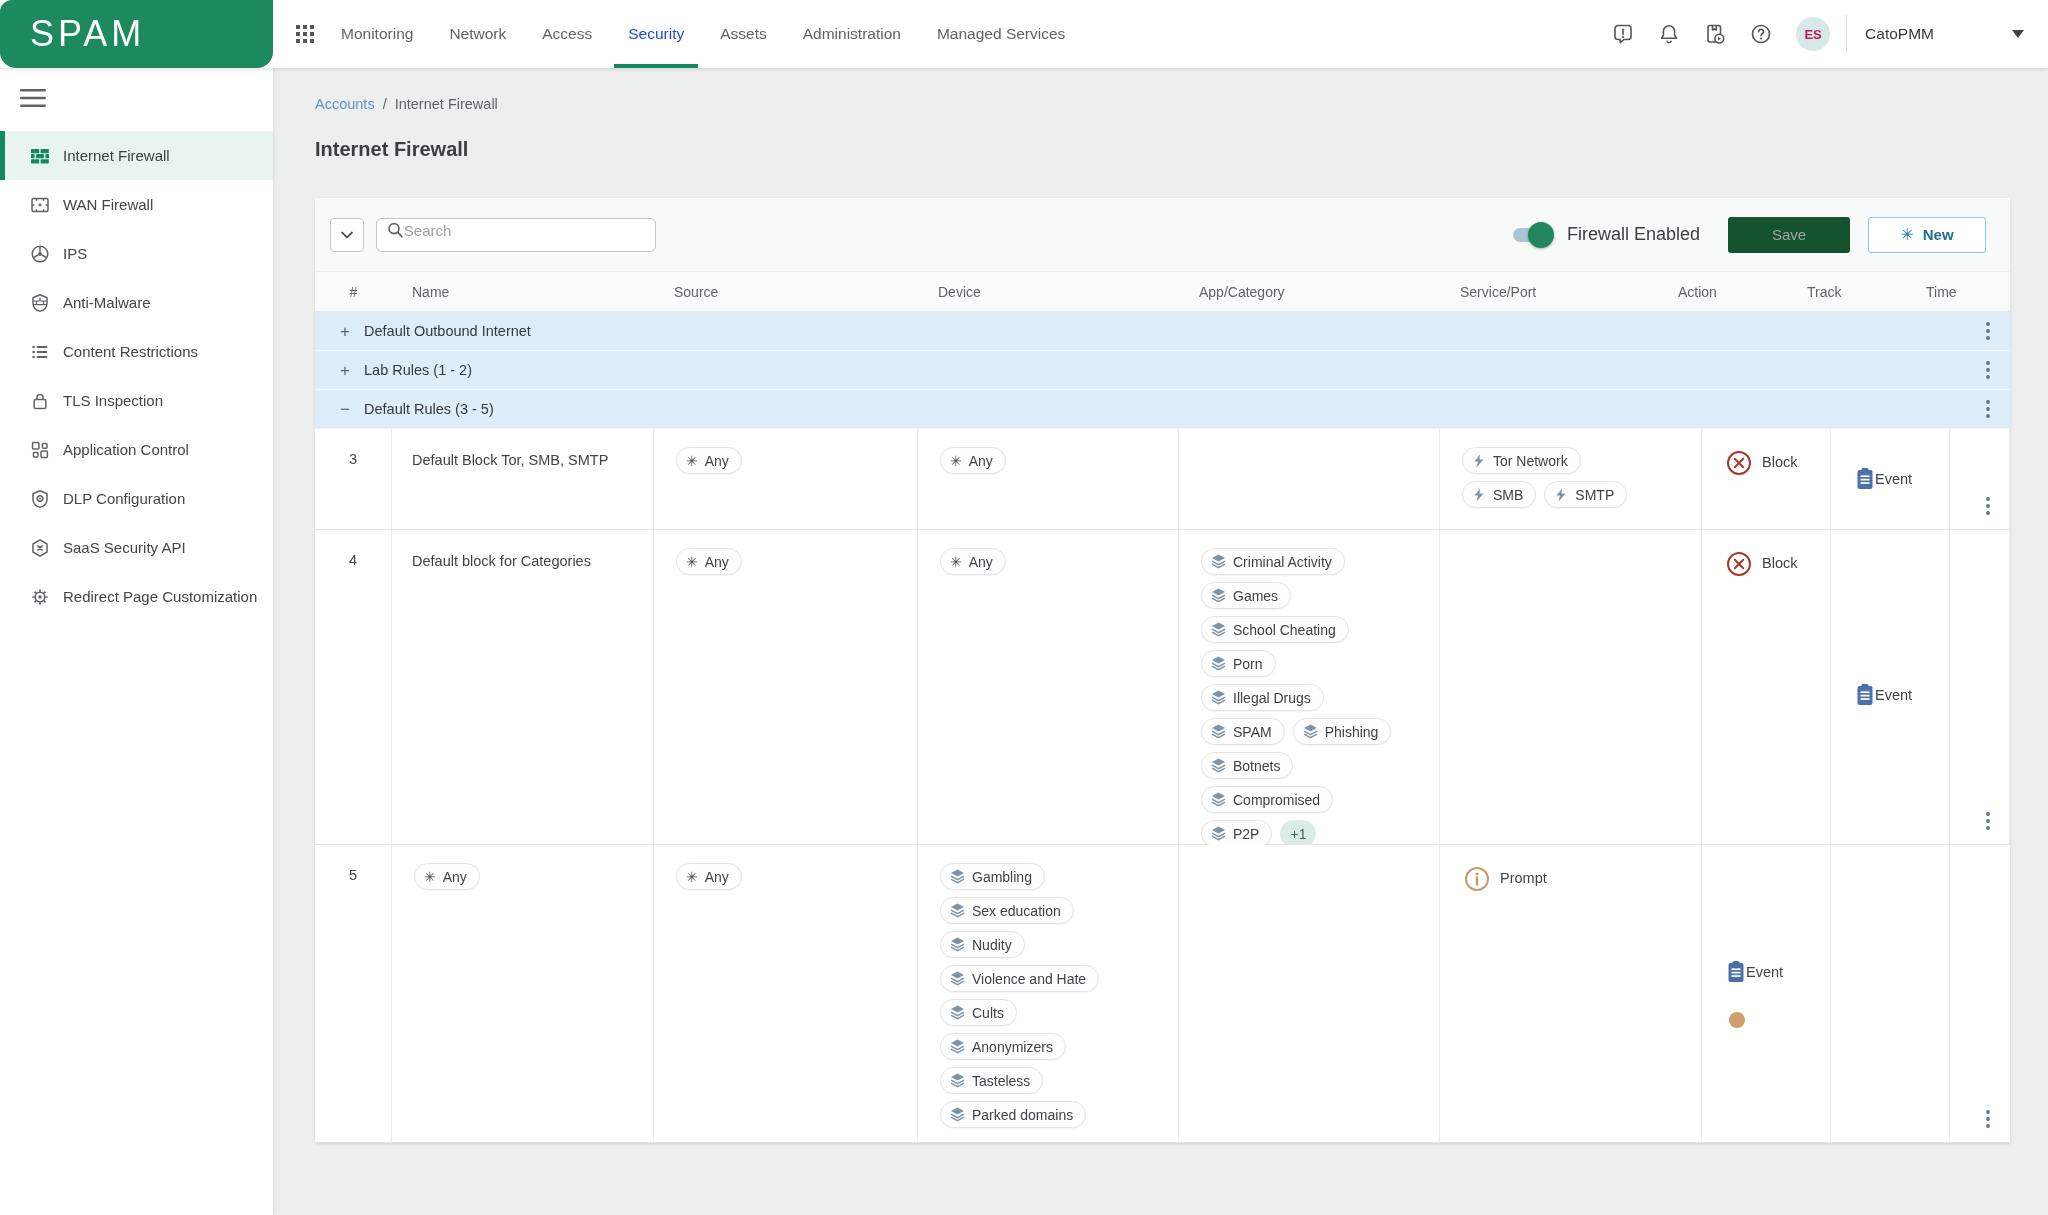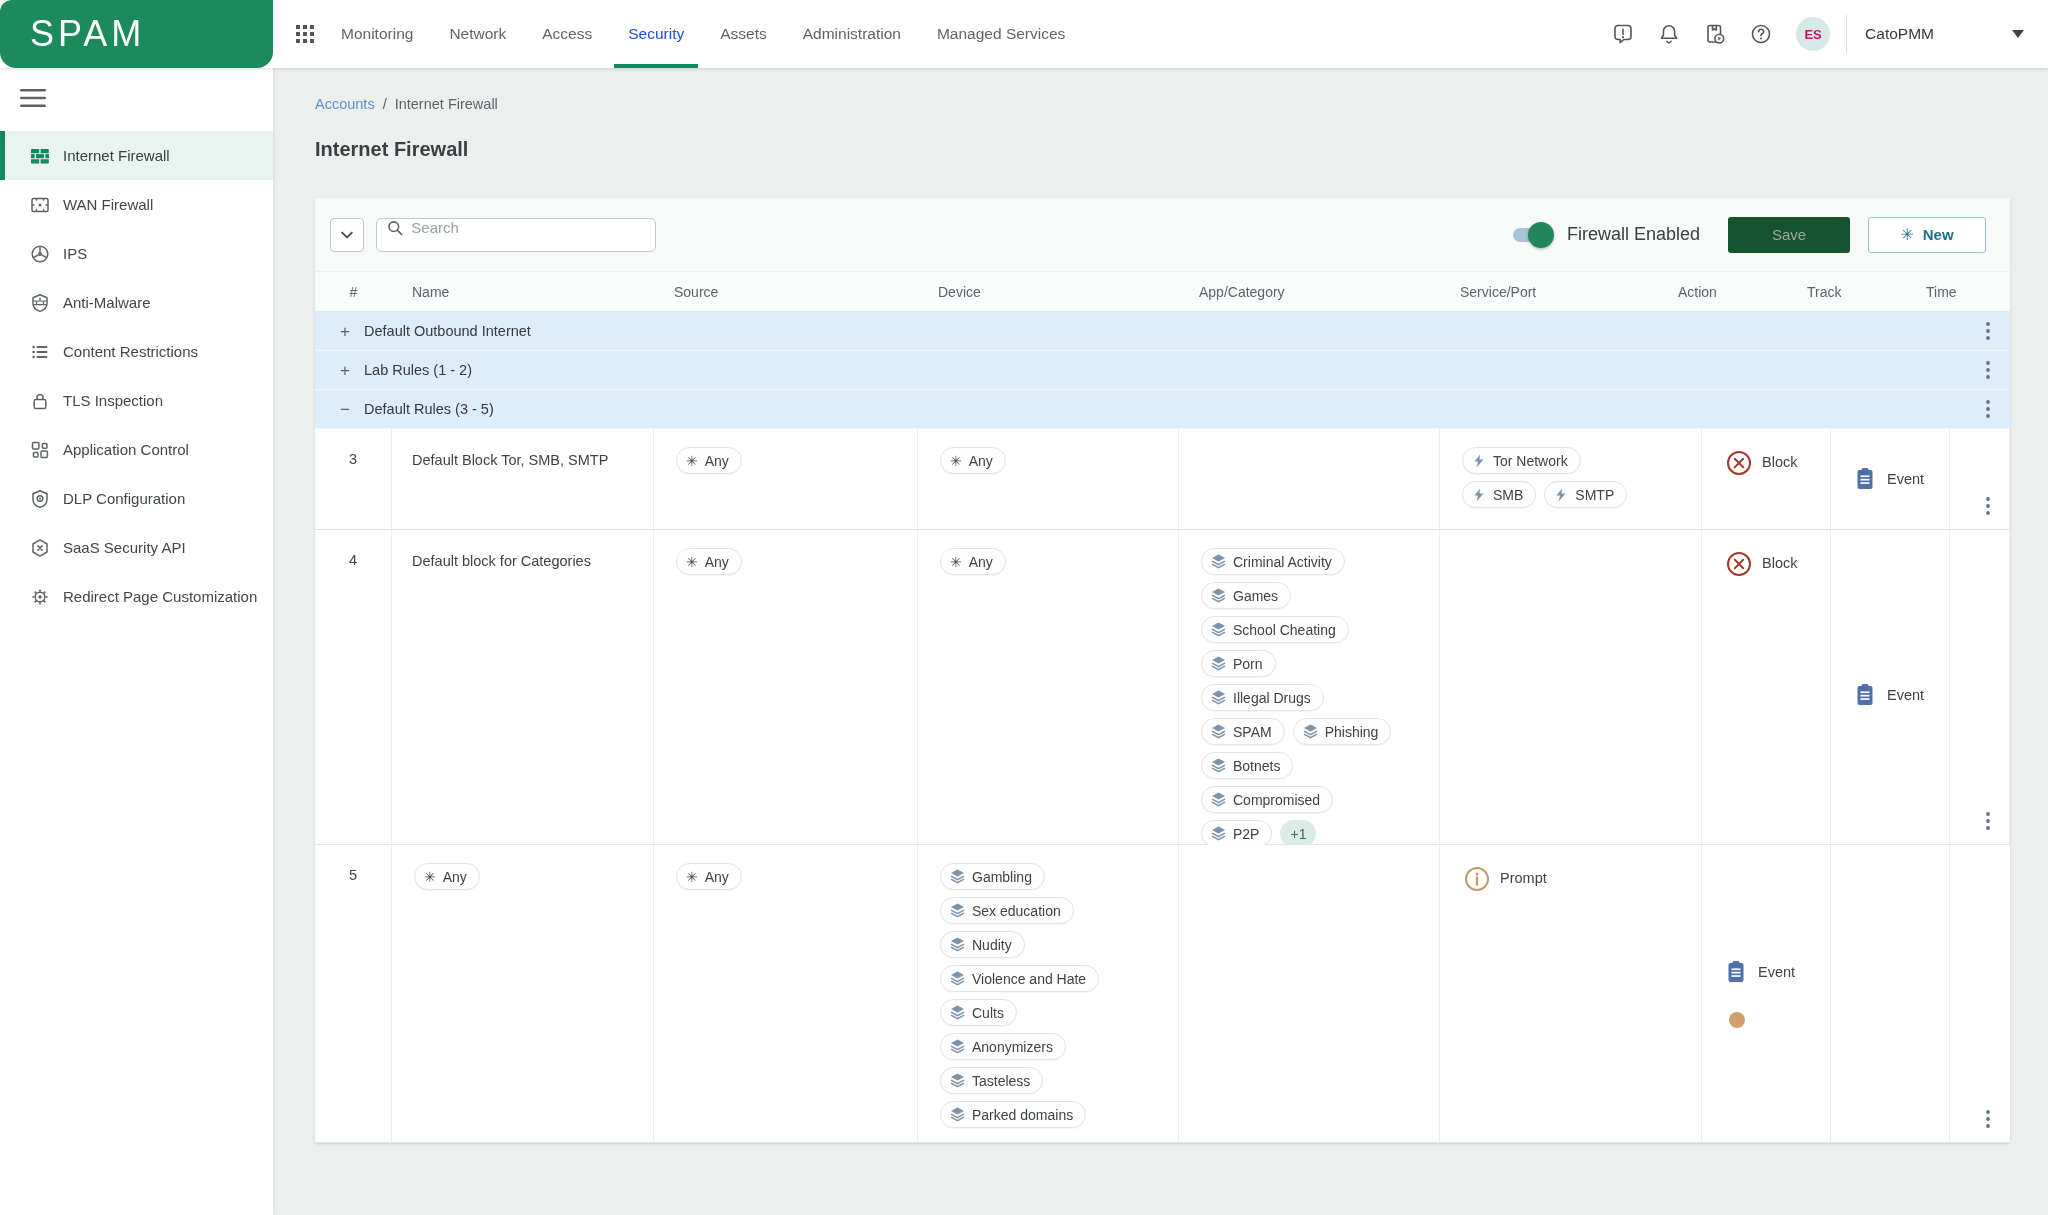--- a/index.html
+++ b/index.html
@@ -73,7 +73,7 @@
   }
   .search-box {
     margin-left:12px; width:280px; height:34px; background:#fff; border:1px solid #c3c7c9;
-    border-radius:6px; display:flex; align-items:flex-start; padding:0 10px; gap:8px;
+    border-radius:6px; display:flex; align-items:flex-end; padding:12px 10px; 
   }
   .search-box input { border:none; outline:none; font-size:15px; color:#3f4347; width:100%; font-family:inherit; background:transparent; }
   .search-box input::placeholder { color:#9aa0a6; }

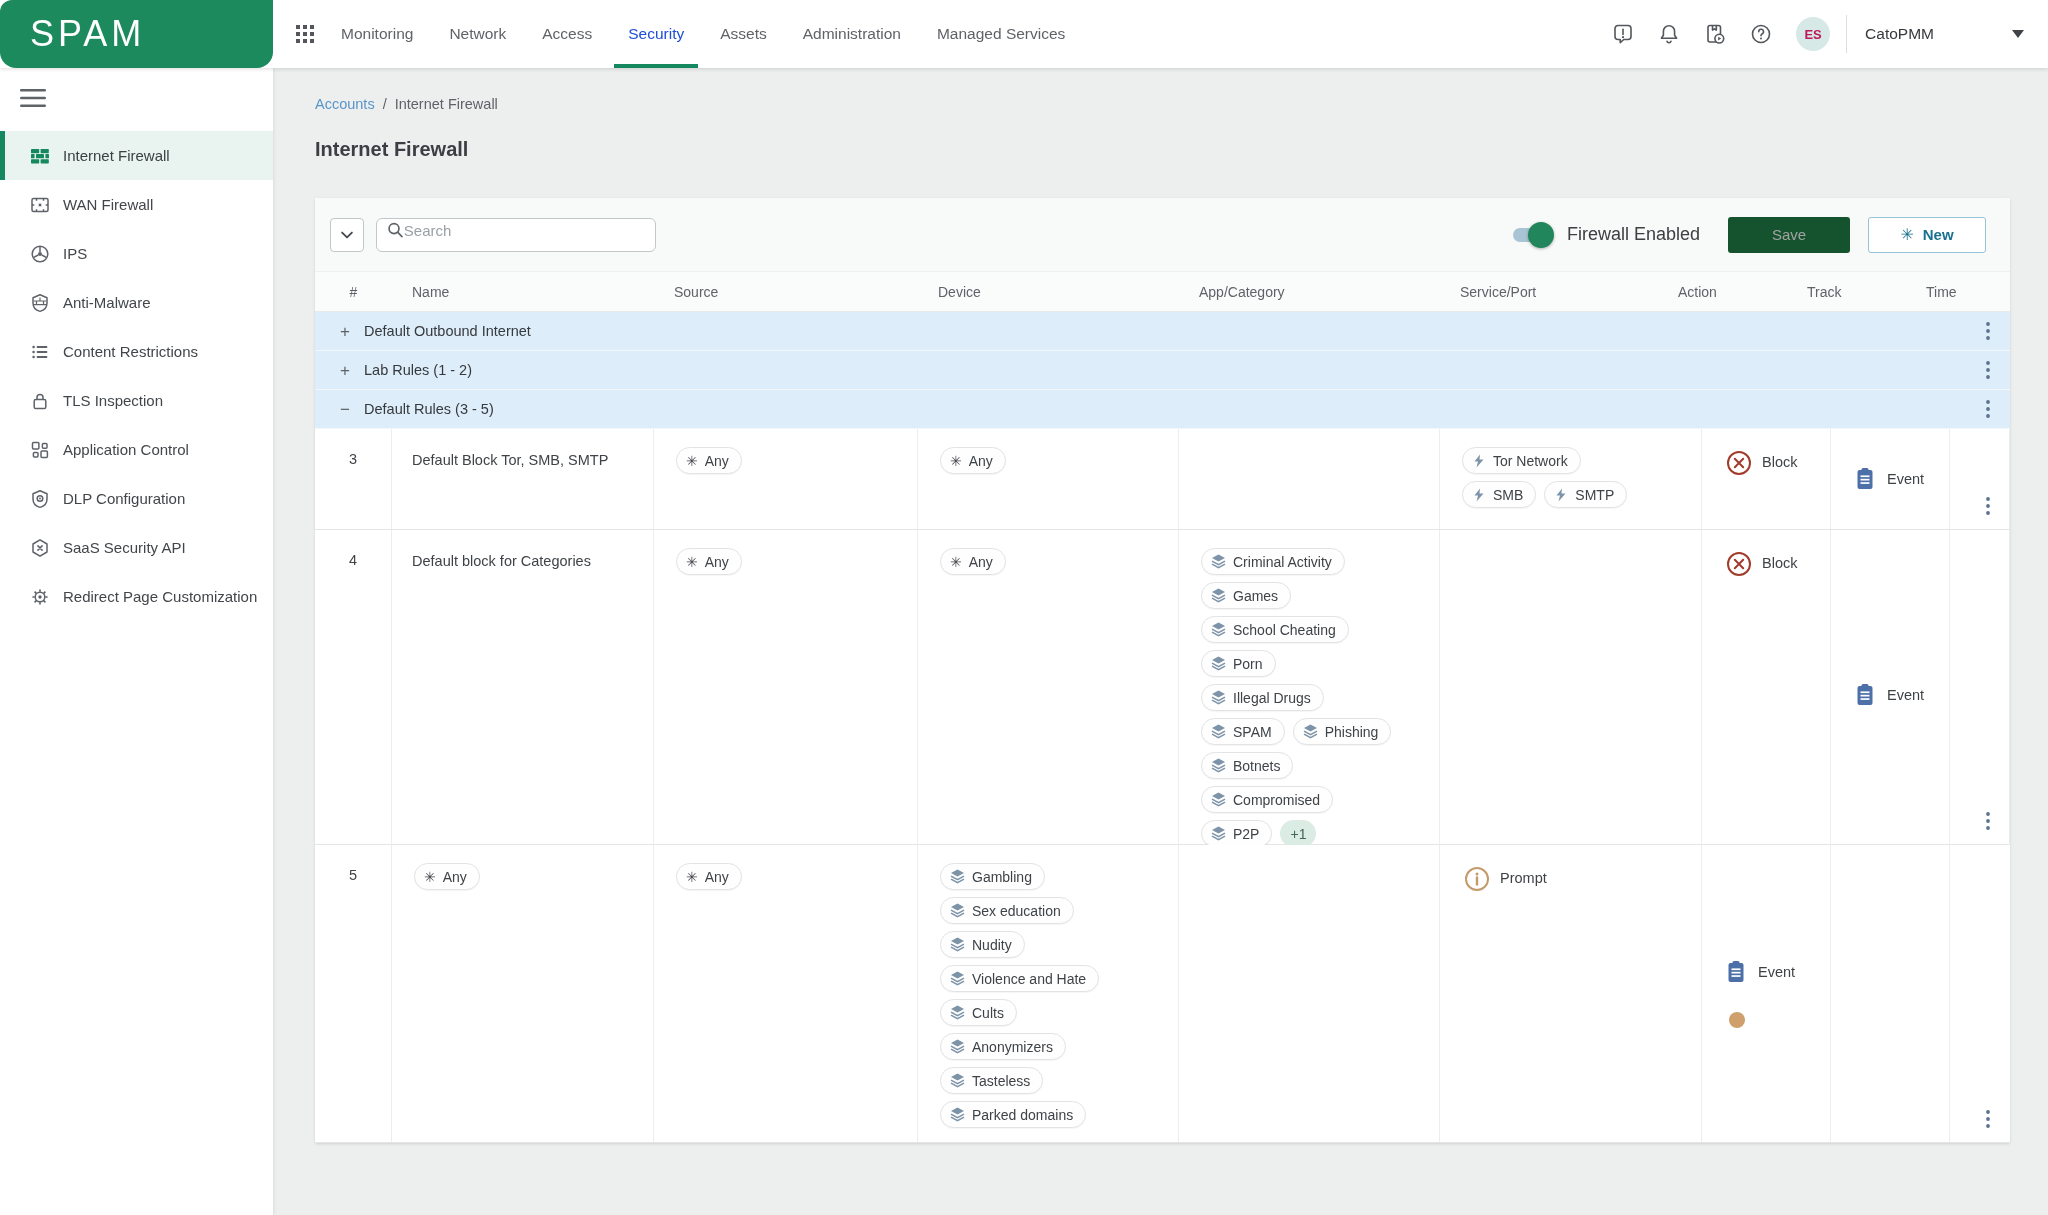--- a/index.html
+++ b/index.html
@@ -137,7 +137,7 @@
   .c-action svg { flex:0 0 auto; }
   .c-action span { margin-top:4px; }
   .c-track { display:flex; flex-direction:column; justify-content:center; align-items:flex-start; padding-left:24px; gap:28px; }
-  .track-event { display:flex; align-items:center; gap:12px; font-size:14.5px; color:#3f4347; }
+  .track-event { display:flex; align-items:center; font-size:14.5px; color:#3f4347; }
   .status-dot { width:16px; height:16px; border-radius:50%; background:#cfa06c; margin-left:3px; }
   .rulerow .kebab { bottom:14px; }
 </style>

